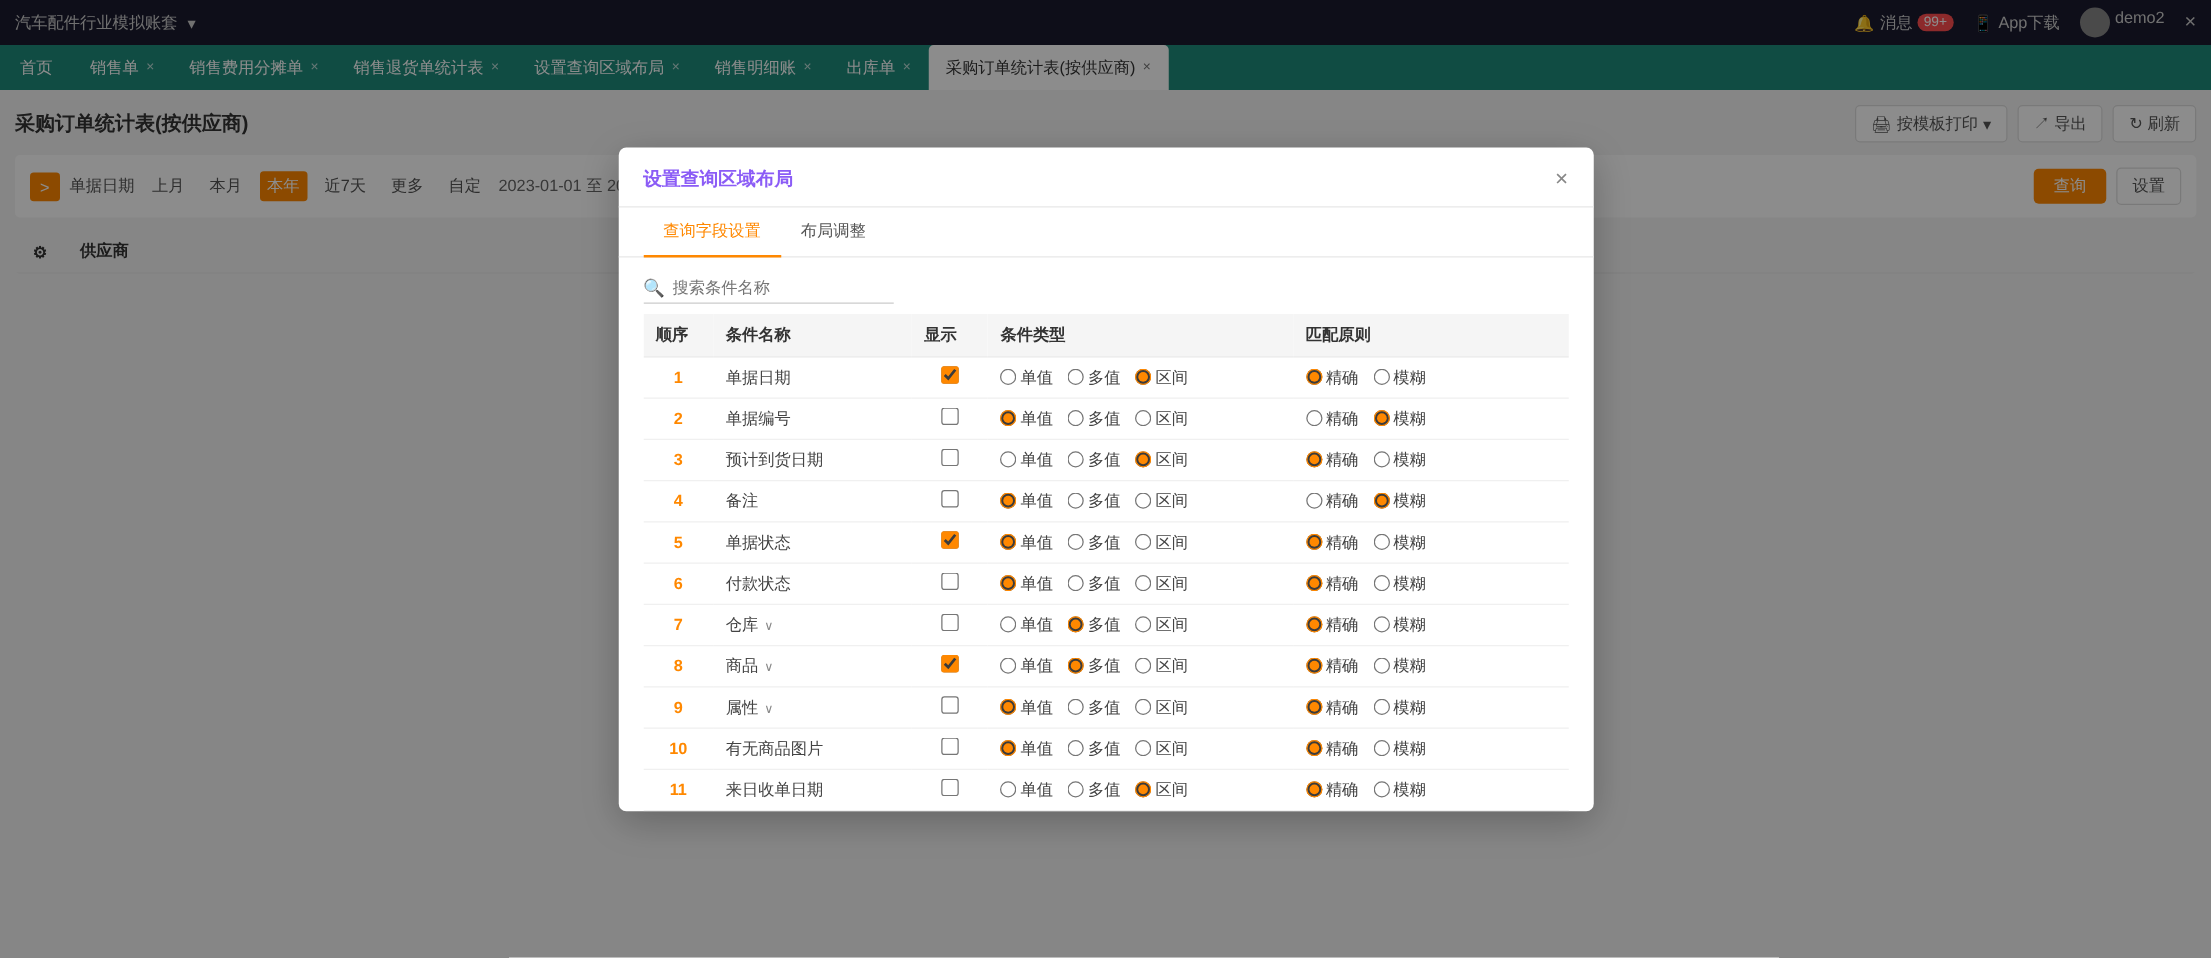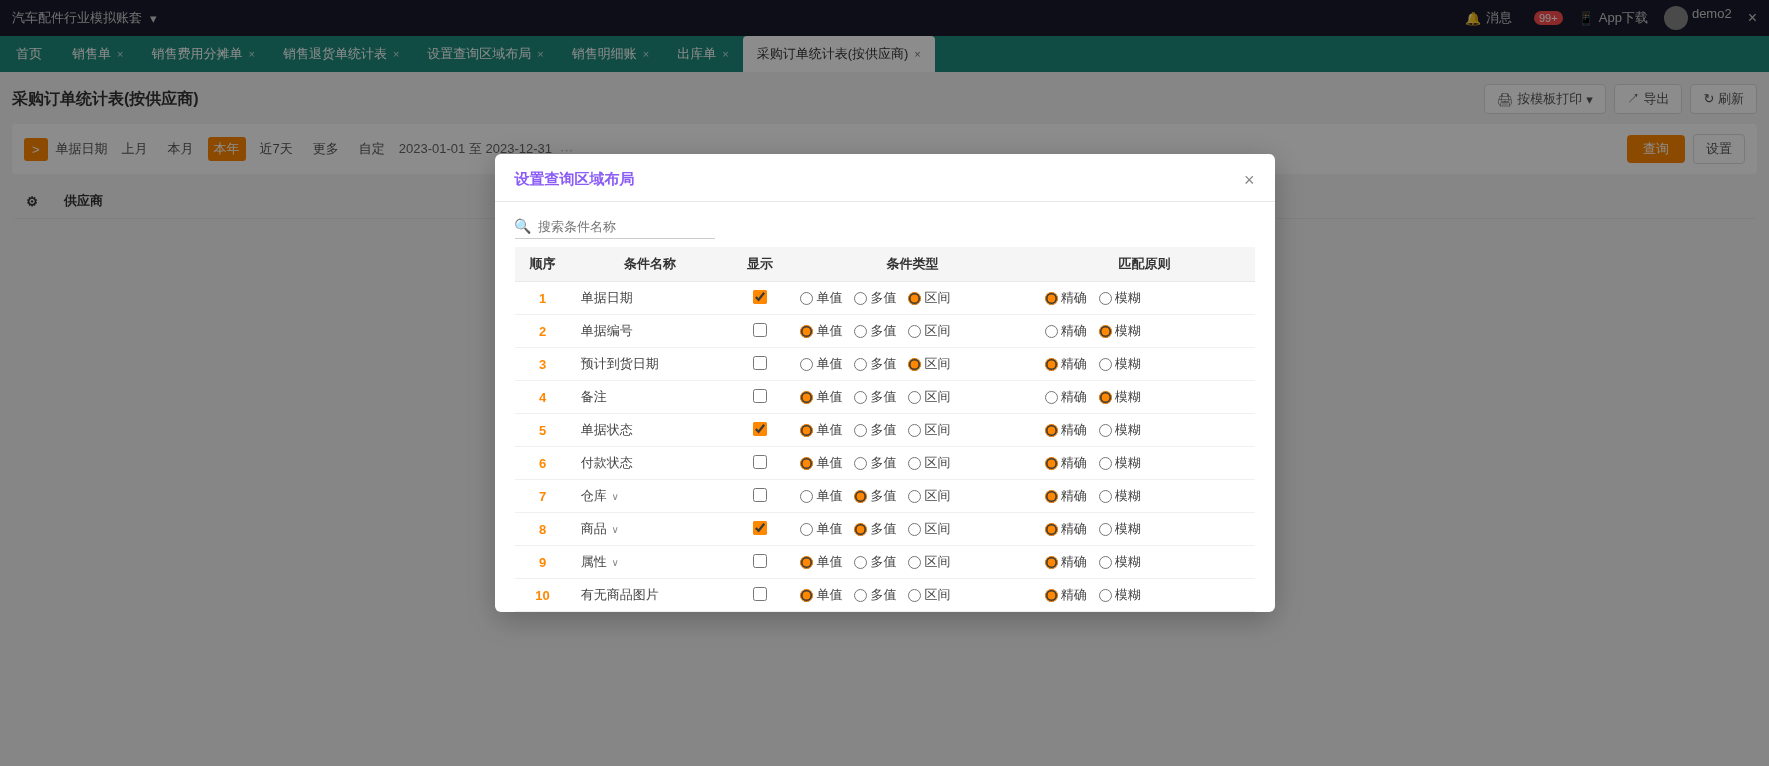--- a/index.html
+++ b/index.html
@@ -17,7 +17,7 @@
     }
     .top-nav-left { display: flex; align-items: center; gap: 8px; font-size: 13px; }
     .top-nav-right { display: flex; align-items: center; gap: 16px; font-size: 13px; color: #ccc; }
-    .top-nav-right .badge { background: #ff4d4f; color: #fff; border-radius: 10px; padding: 1px 5px; font-size: 11px; margin-left: 18px; }
+    .top-nav-right .badge { background: #ff4d4f; color: #fff; border-radius: 10px; padding: 1px 5px; font-size: 11px; margin-left: 0; }
 
     
     .tab-bar {

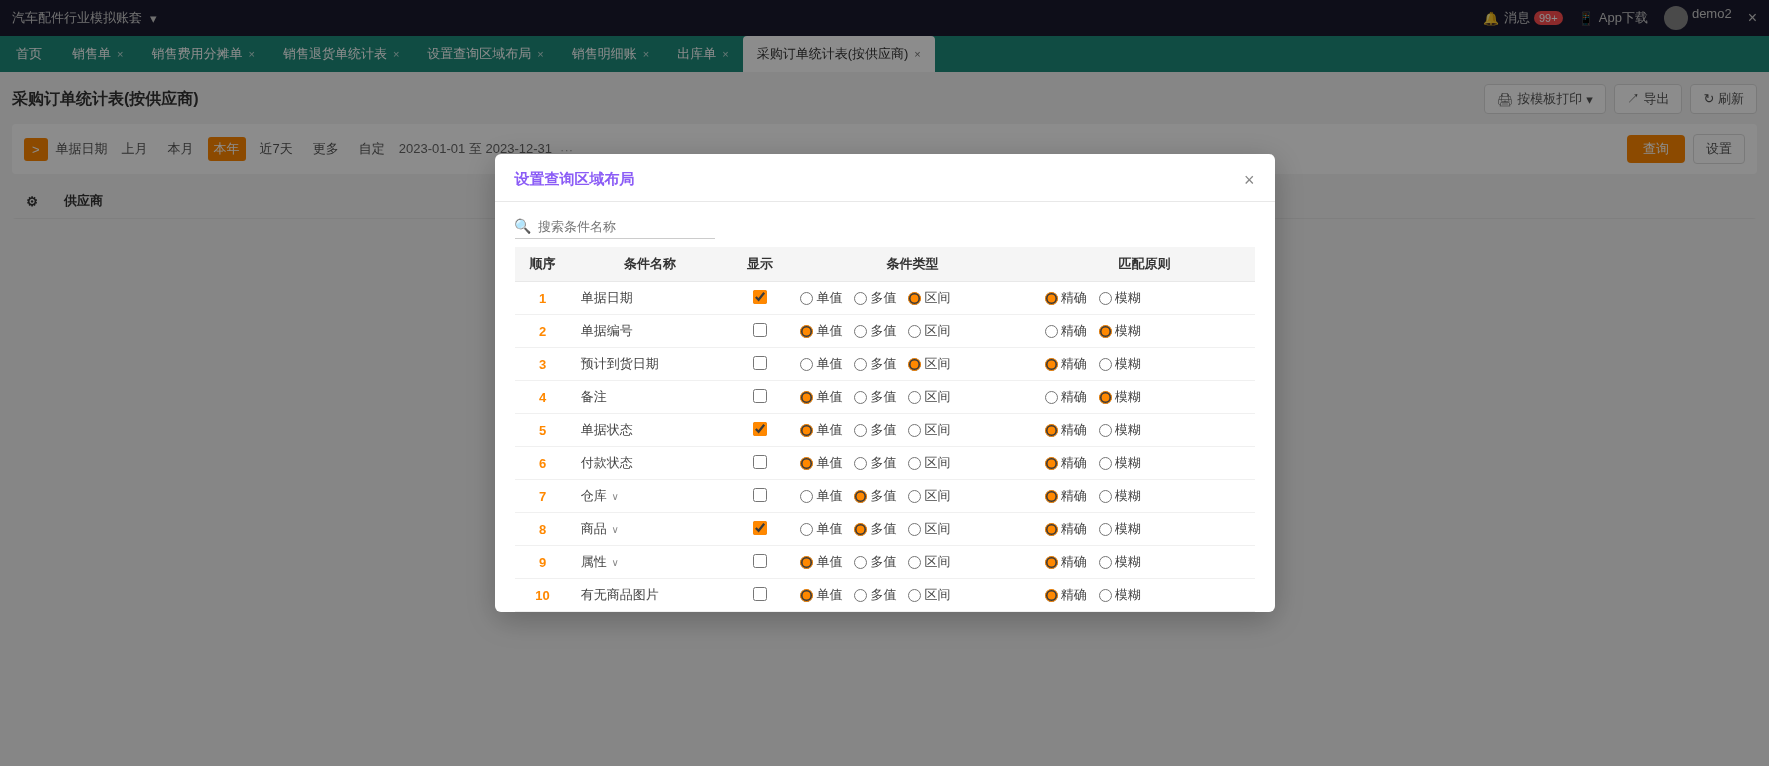--- a/index.html
+++ b/index.html
@@ -351,6 +351,14 @@
       <button class="dialog-close">×</button>
     </div>
 
+    <div class="dialog-tabs">
+      <div class="dialog-tab active">
+        <span>查询字段设置</span>
+      </div>
+      <div class="dialog-tab">
+        <span>布局调整</span>
+      </div>
+    </div>
 
     <div class="dialog-search">
       <div class="search-box">

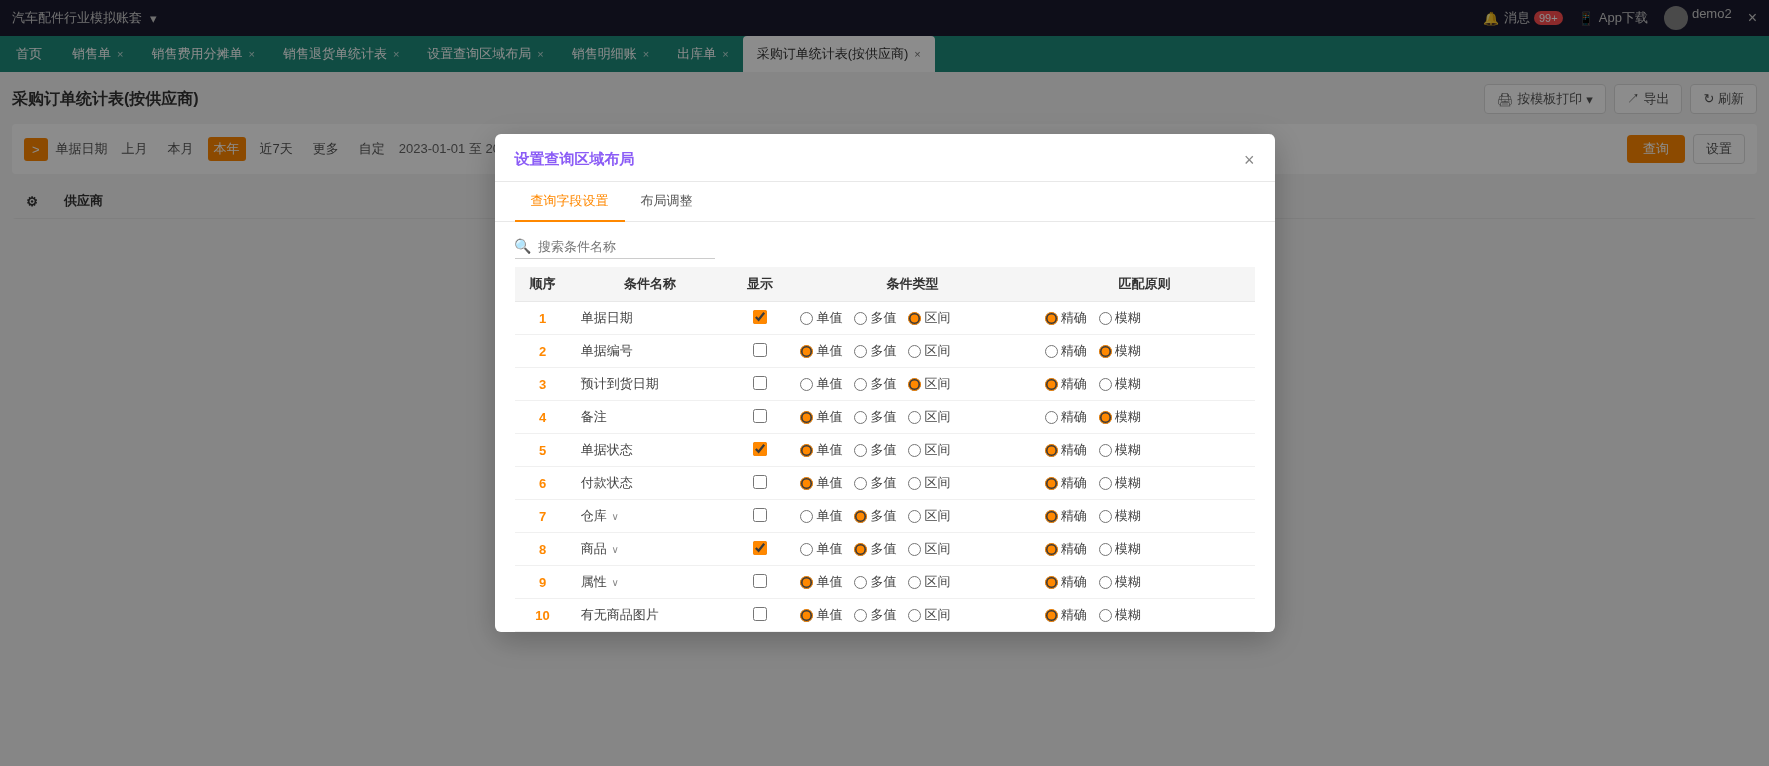--- a/index.html
+++ b/index.html
@@ -193,7 +193,7 @@
     }
     .dialog-table th {
       padding: 8px 10px;
-      text-align: center;
+      text-align: left;
       font-size: 13px;
       color: #333;
       font-weight: 600;

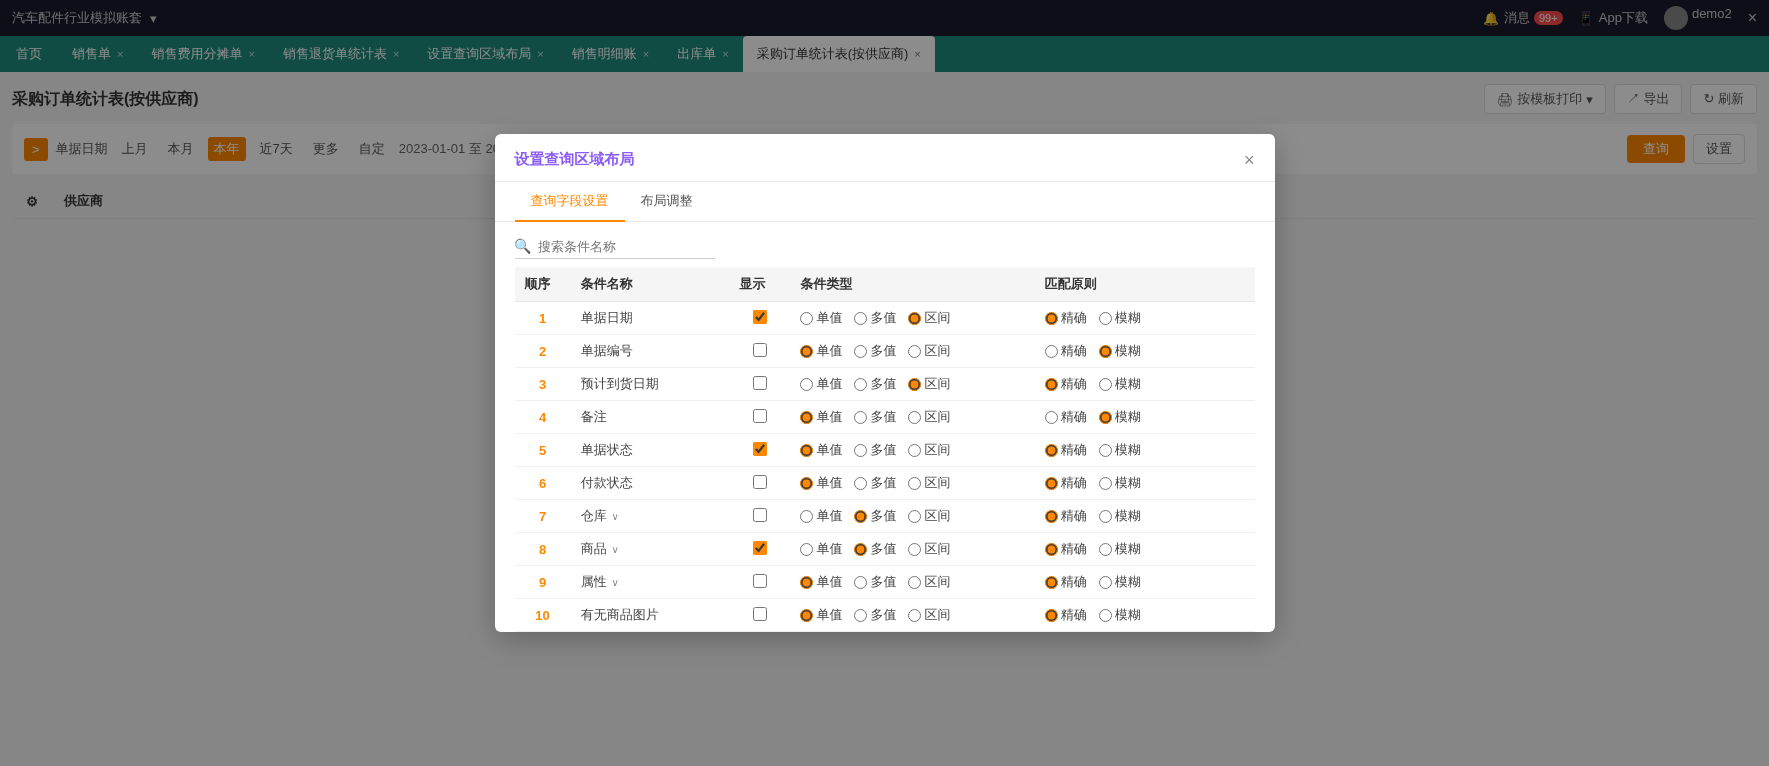--- a/index.html
+++ b/index.html
@@ -560,6 +560,24 @@
       </div>
               </td>
             </tr>
+            <tr>
+              <td class="col-order"><span class="row-num" style="color:#f80;font-weight:bold">11</span></td>
+              <td class="col-name">来日收单日期</td>
+              <td class="col-show"><span class="cb-item"><input type="checkbox" style=""></span></td>
+              <td class="col-type">
+      <div class="radio-group">
+        <label class="radio-item"><input type="radio" name="type_10" style="">单值</label>
+        <label class="radio-item"><input type="radio" name="type_10" style="">多值</label>
+        <label class="radio-item"><input type="radio" name="type_10" checked="" style="">区间</label>
+      </div>
+              </td>
+              <td class="col-match">
+      <div class="radio-group">
+        <label class="radio-item"><input type="radio" name="match_10" checked="" style="">精确</label>
+        <label class="radio-item"><input type="radio" name="match_10" style="">模糊</label>
+      </div>
+              </td>
+            </tr>
           </tbody>
       </table>
     </div>

